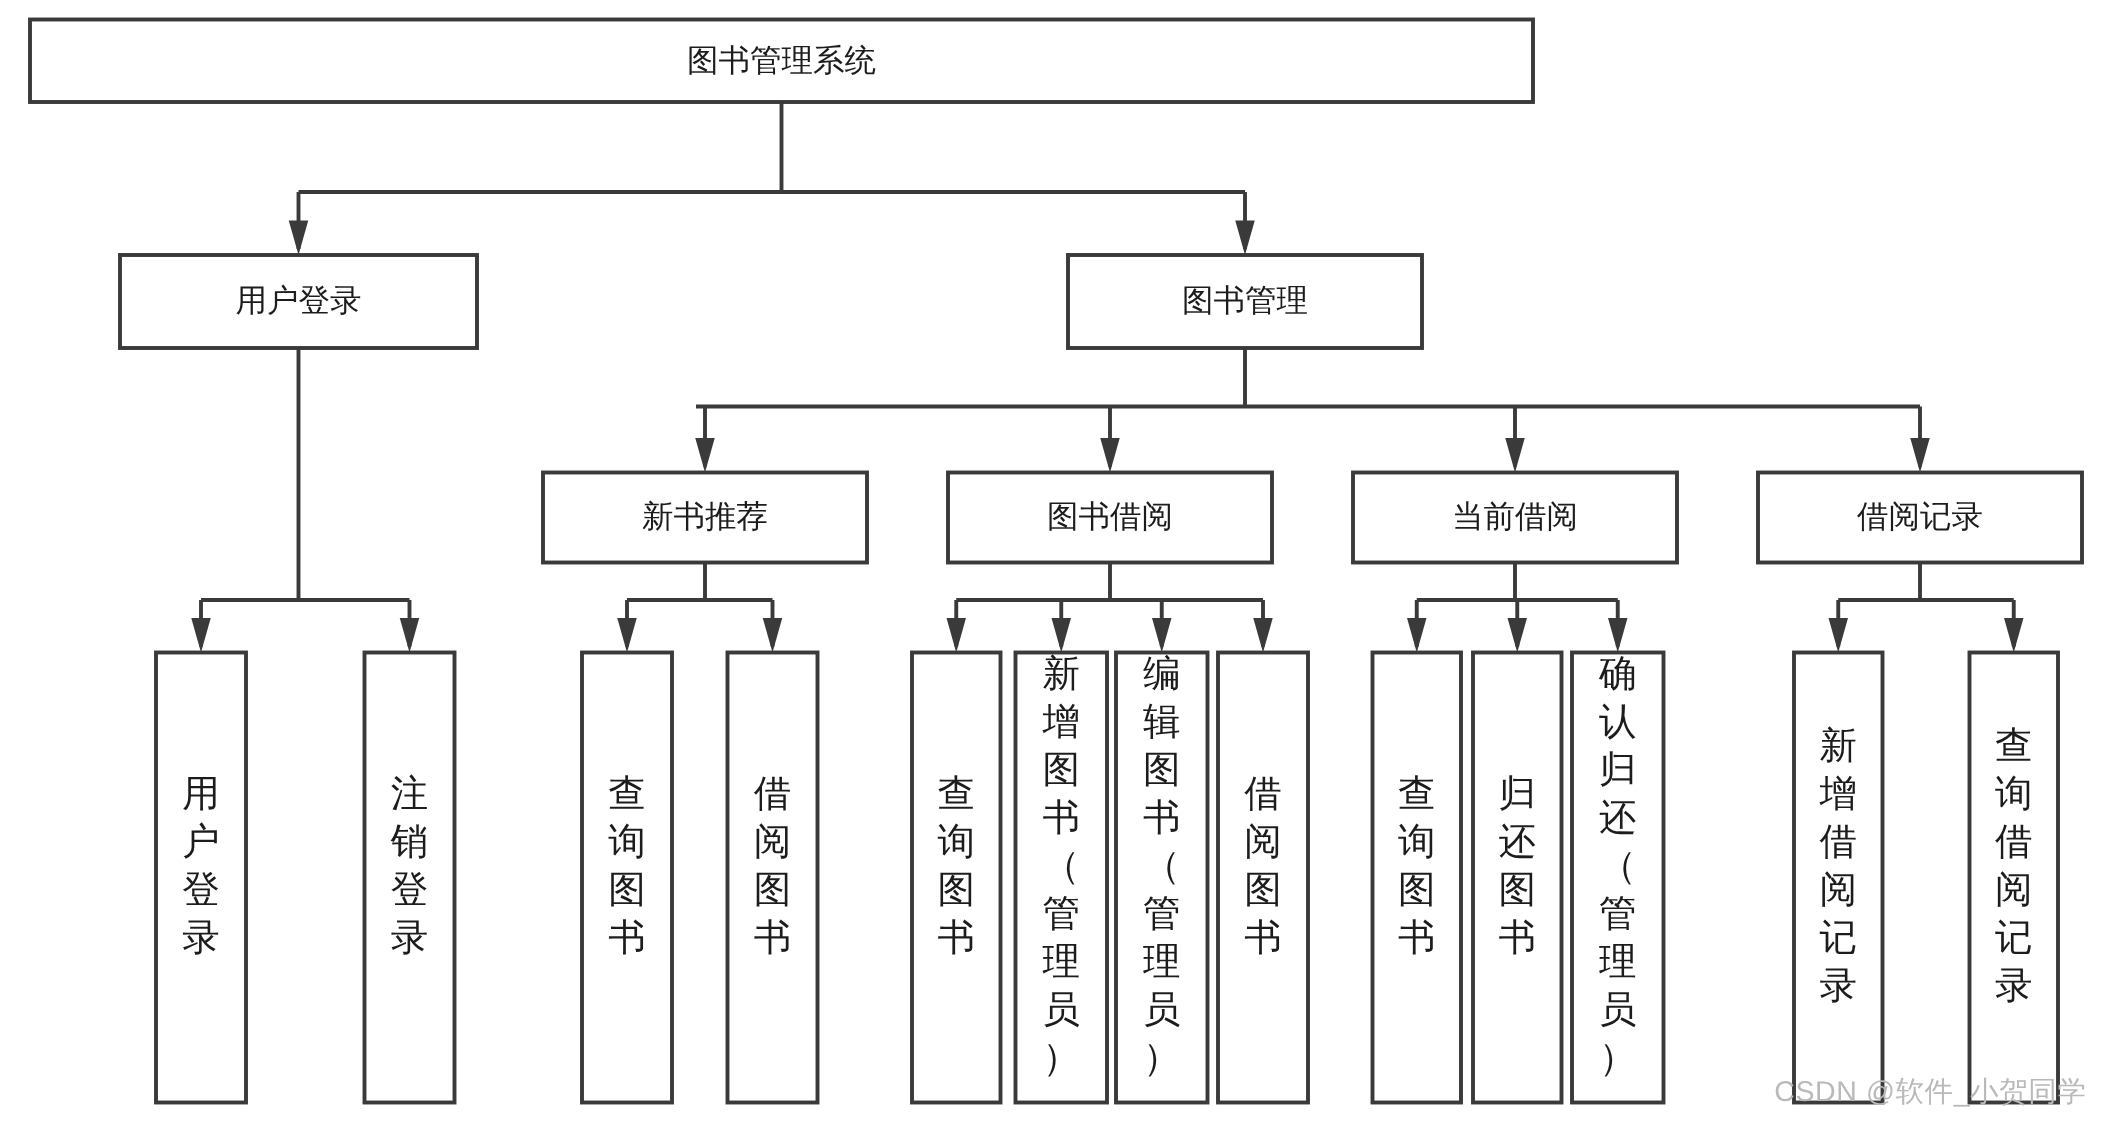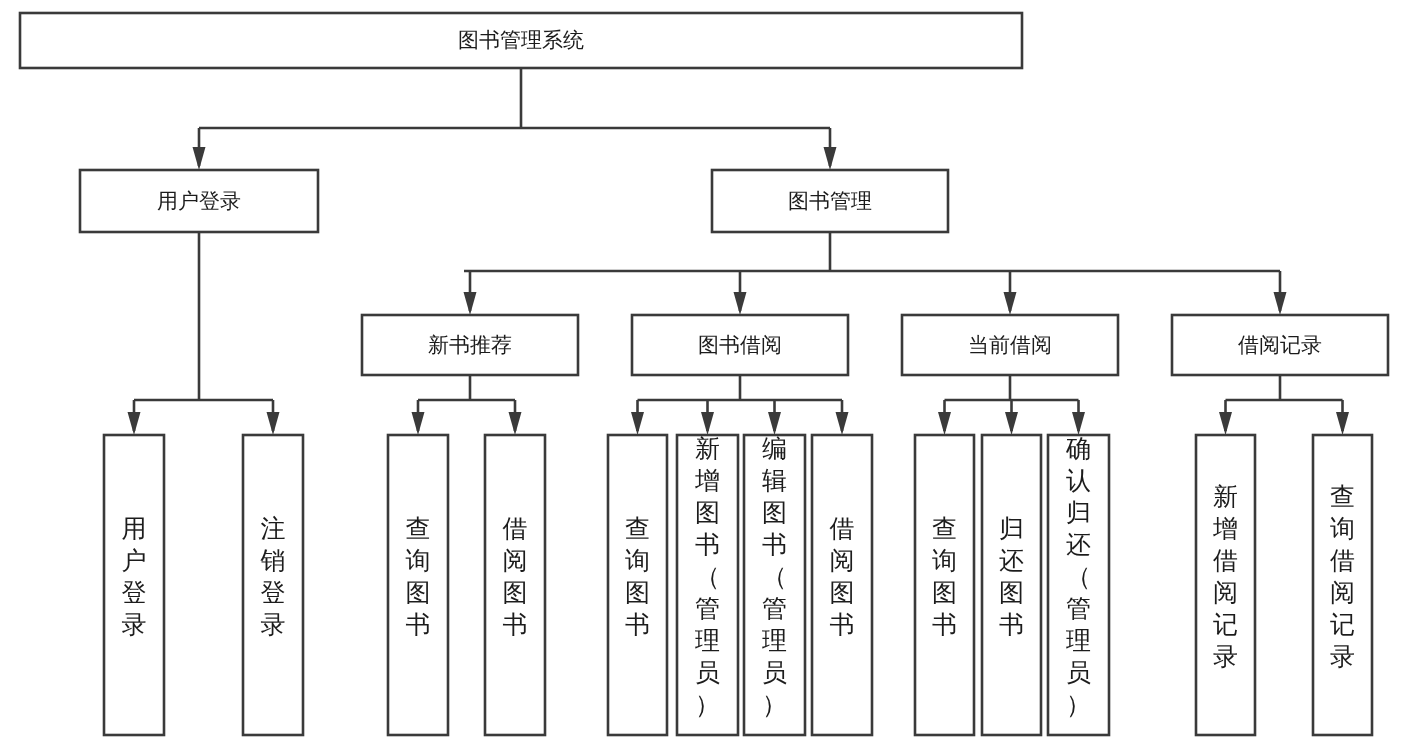--- a/index.html
+++ b/index.html
@@ -217,6 +217,7 @@
       </g>
   </svg>
 
+  <div class="watermark">CSDN @软件_小贺同学</div>
 
 </div>
 

